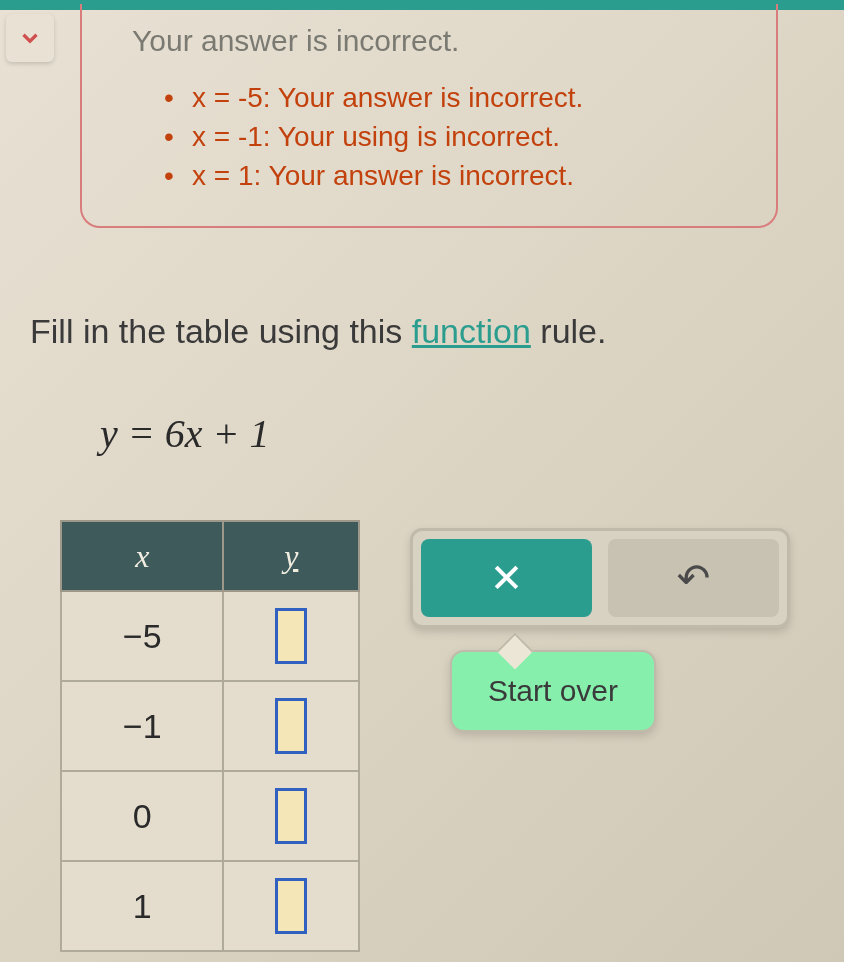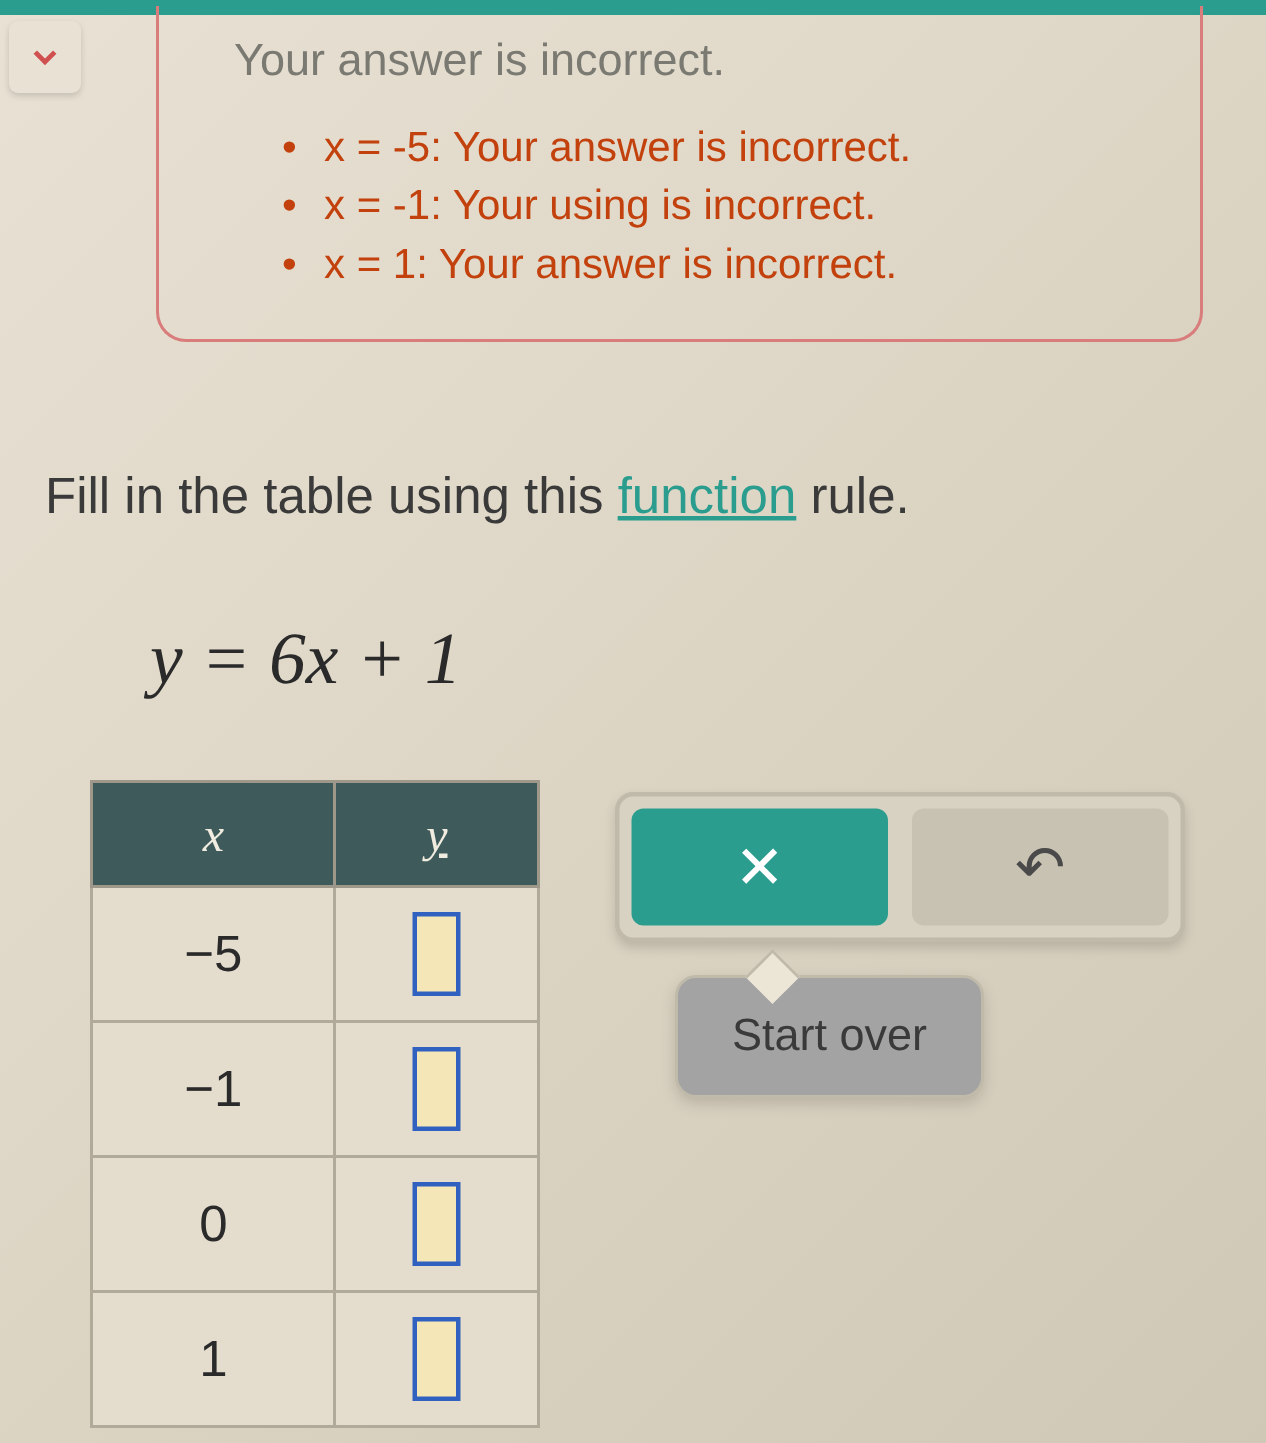--- a/index.html
+++ b/index.html
@@ -41,7 +41,6 @@
     border-top: none;
     border-radius: 0 0 20px 20px;
     padding: 20px 30px 30px 50px;
-    margin-left: 24px;
   }
   .feedback-title {
     font-size: 30px;

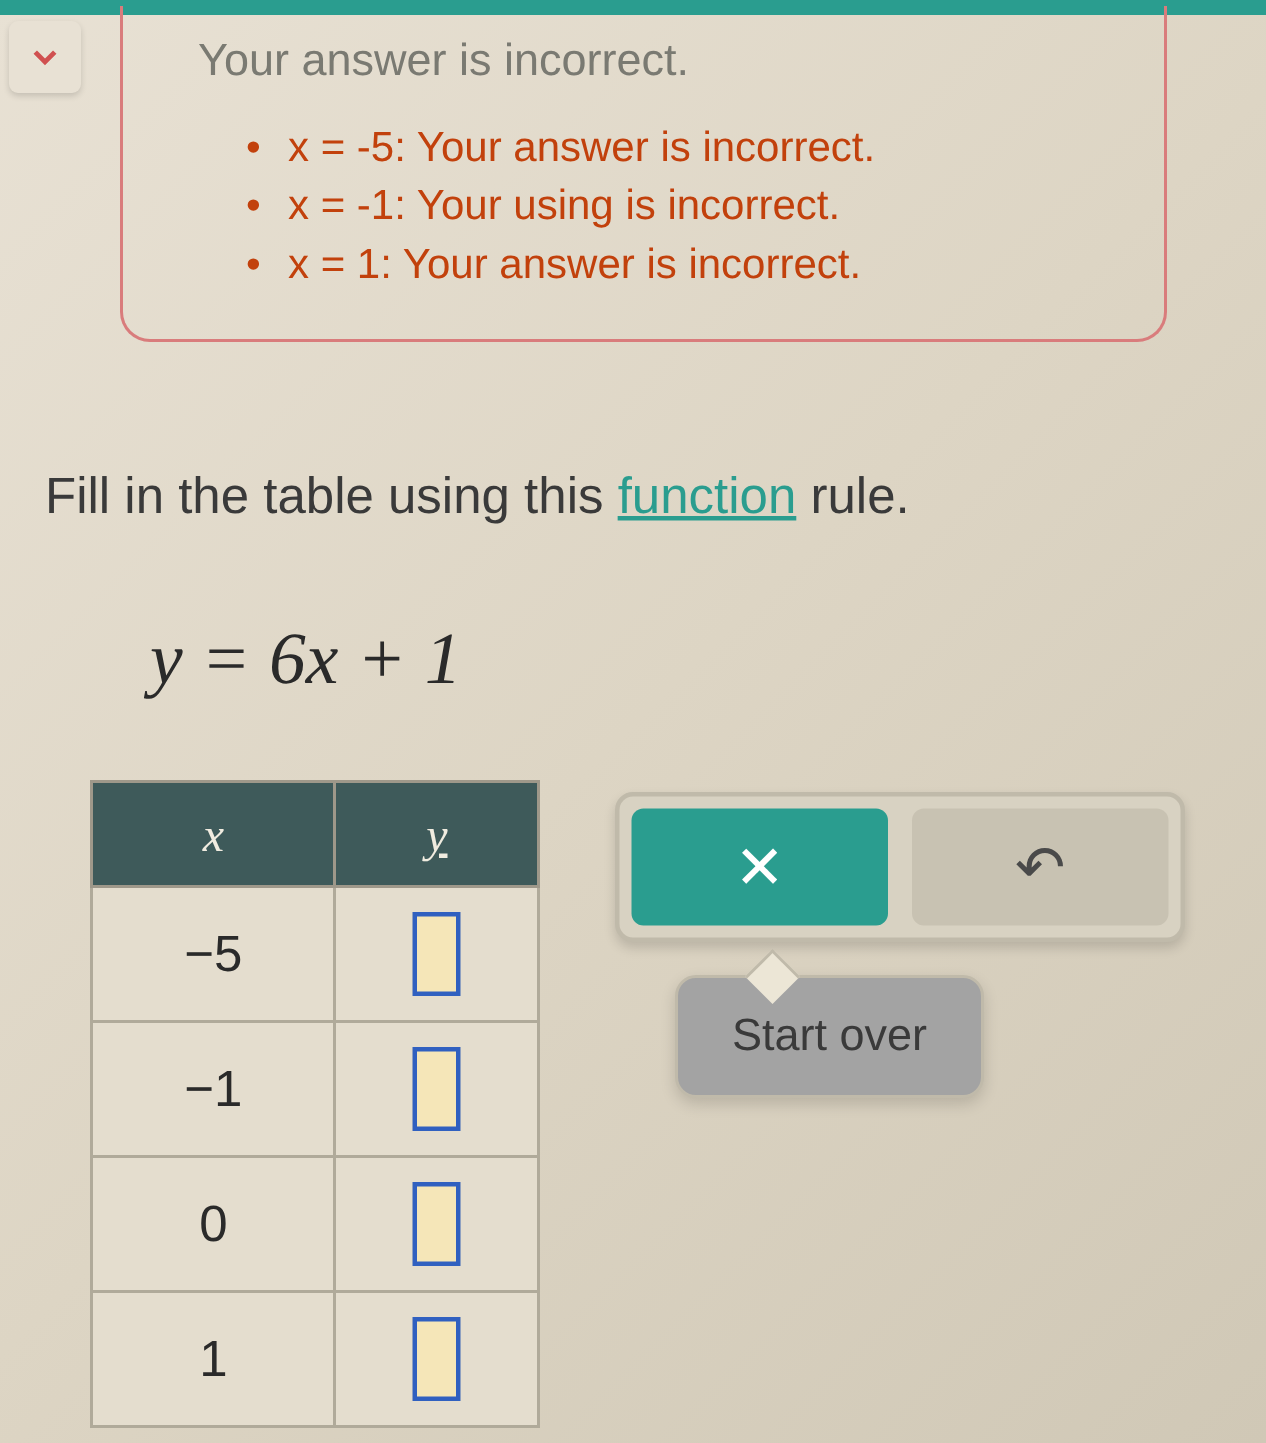--- a/index.html
+++ b/index.html
@@ -78,7 +78,7 @@
     position: absolute;
     top: 410px;
     left: 100px;
-    font-size: 49px;
+    font-size: 40px;
     font-style: italic;
     color: #2a2a2a;
     font-family: 'Times New Roman', serif;

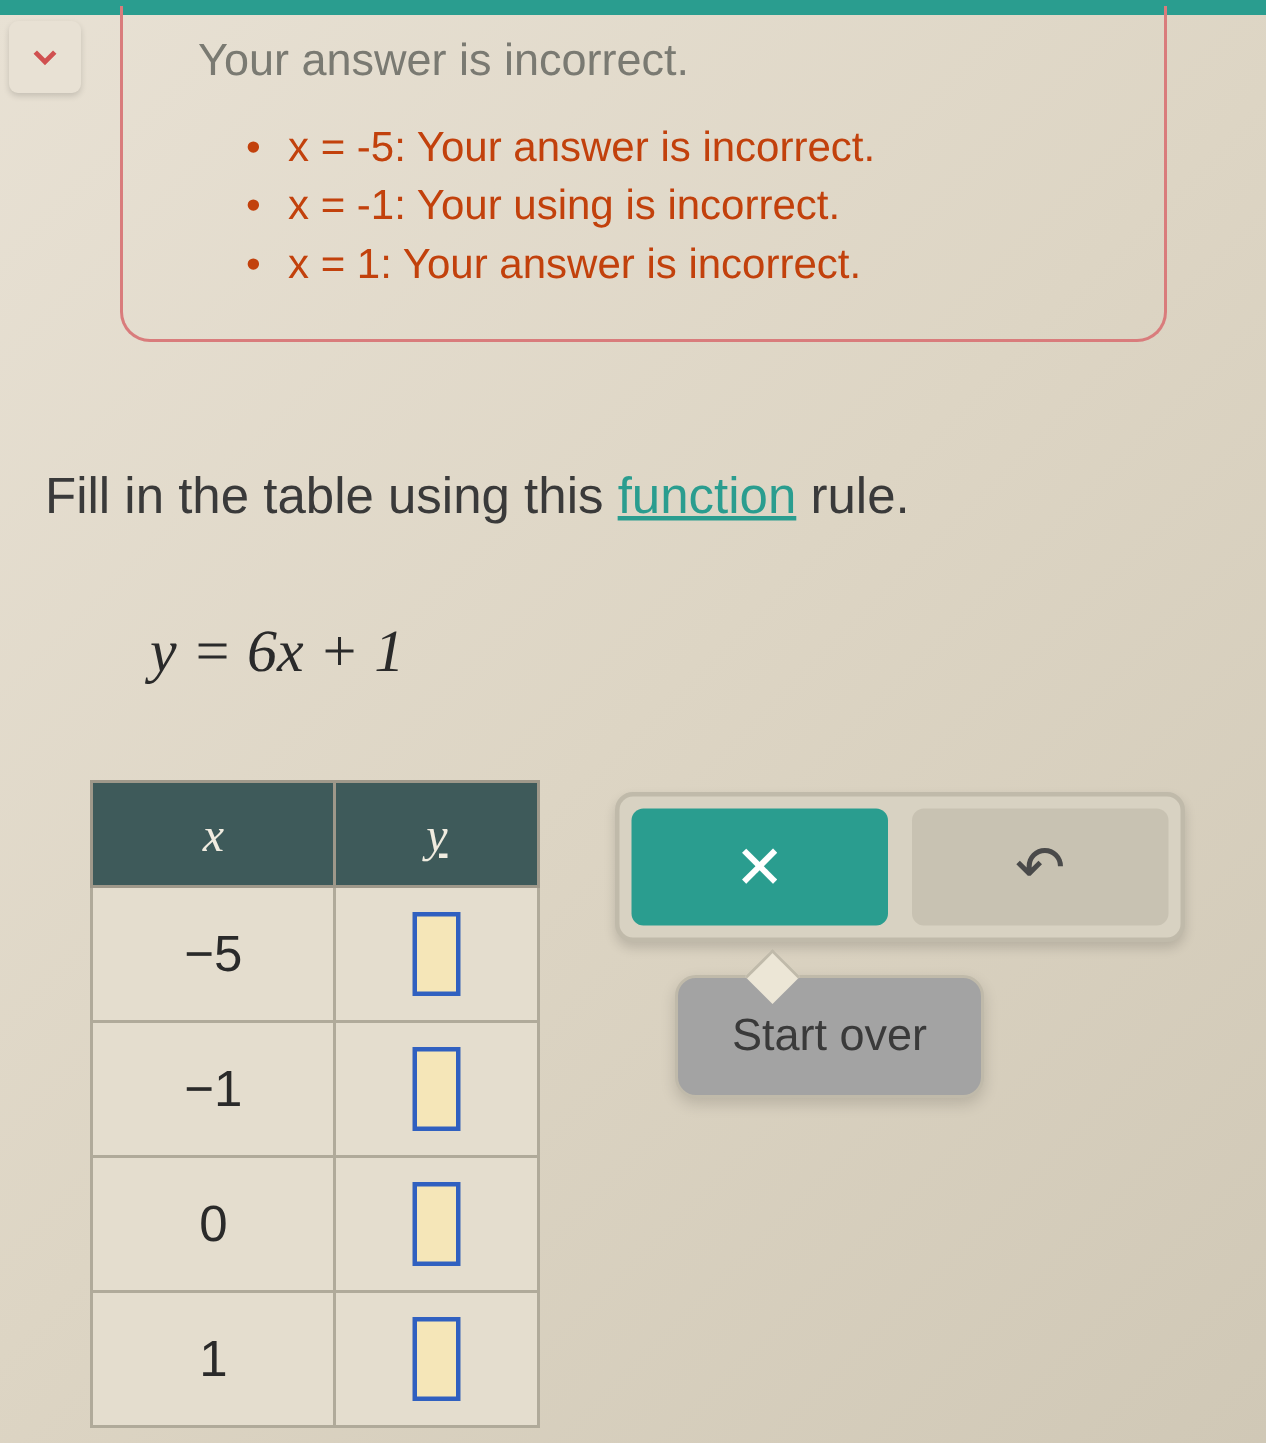--- a/index.html
+++ b/index.html
@@ -155,7 +155,7 @@
     position: absolute;
     top: 650px;
     left: 450px;
-    background: #a3a3a3;
+    background: #86efac;
     border: 2px solid #c0baaa;
     border-radius: 14px;
     padding: 22px 36px;

